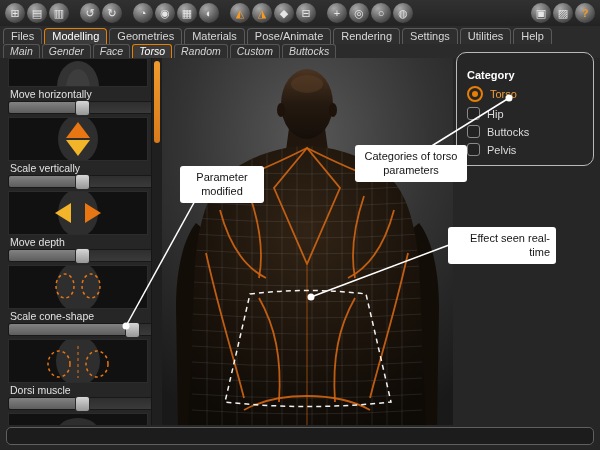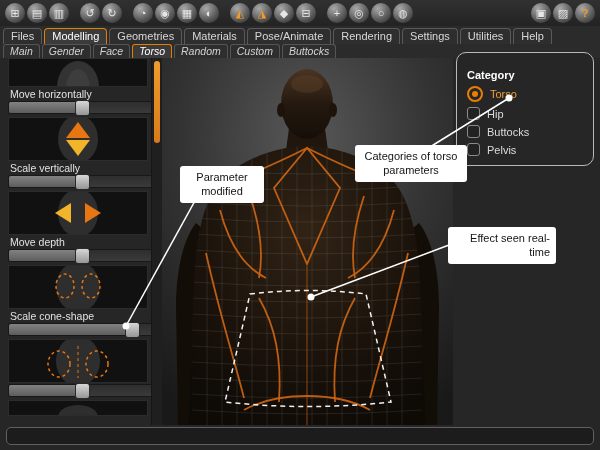--- a/index.html
+++ b/index.html
@@ -177,6 +177,7 @@
           <line x1="69" y1="6" x2="69" y2="38" stroke="#e87612" stroke-width="1" stroke-dasharray="3 3"></line>
         </svg>
     </div>
+    <div class="slabel">Dorsi muscle</div>
     <div class="slider">
       <div class="sfill" style="width:50%;"></div>
       <div class="shandle" style="left:calc(50% - 6px);"></div>

